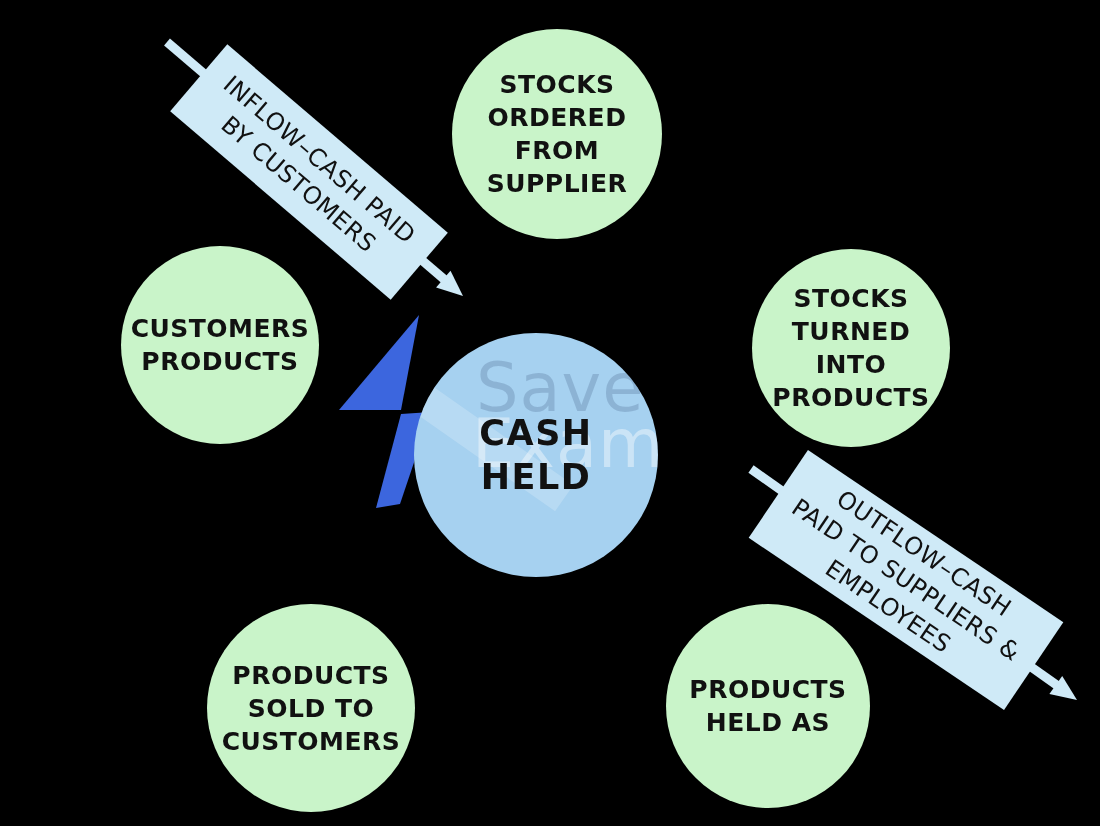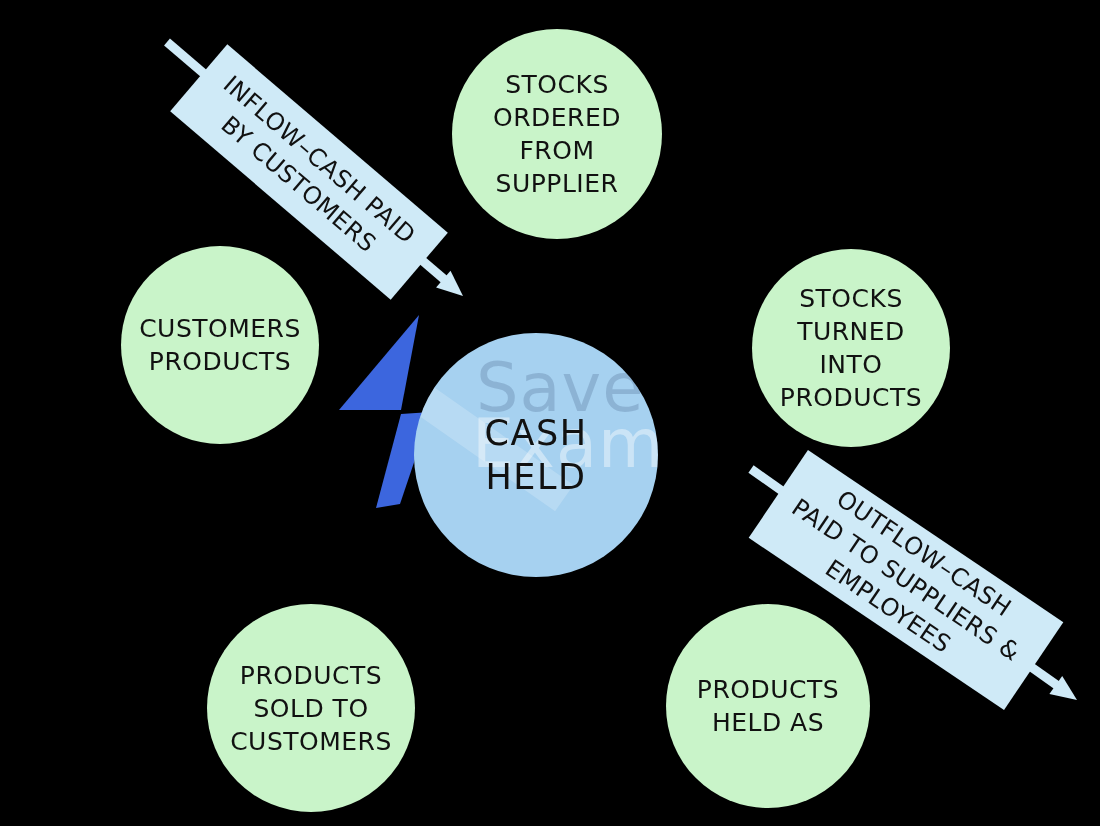--- a/index.html
+++ b/index.html
@@ -12,7 +12,7 @@
     position:absolute;border-radius:50%;display:flex;align-items:center;justify-content:center;
     text-align:center;background:var(--node-green,#c9f4c9);
   }
-  .label{margin:4px;font-size:25px;line-height:1.32;letter-spacing:0.5px;}
+  .label{margin:4px;font-size:25px;line-height:1.32;letter-spacing:0.5px;font-weight:bold;}
   .label span{display:block;white-space:nowrap;}
   .n-top   {left:452px;top:29px;  width:210px;height:210px;}
   .n-left  {left:121px;top:246px; width:198px;height:198px;}

